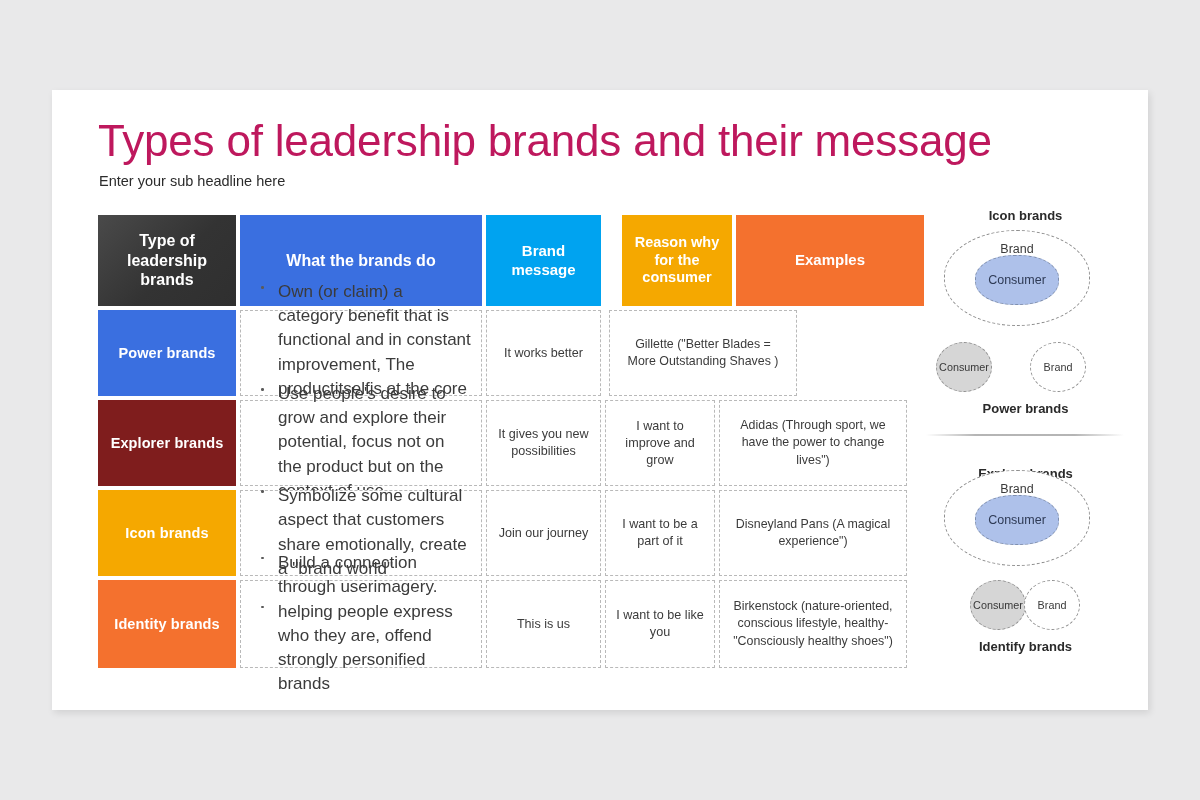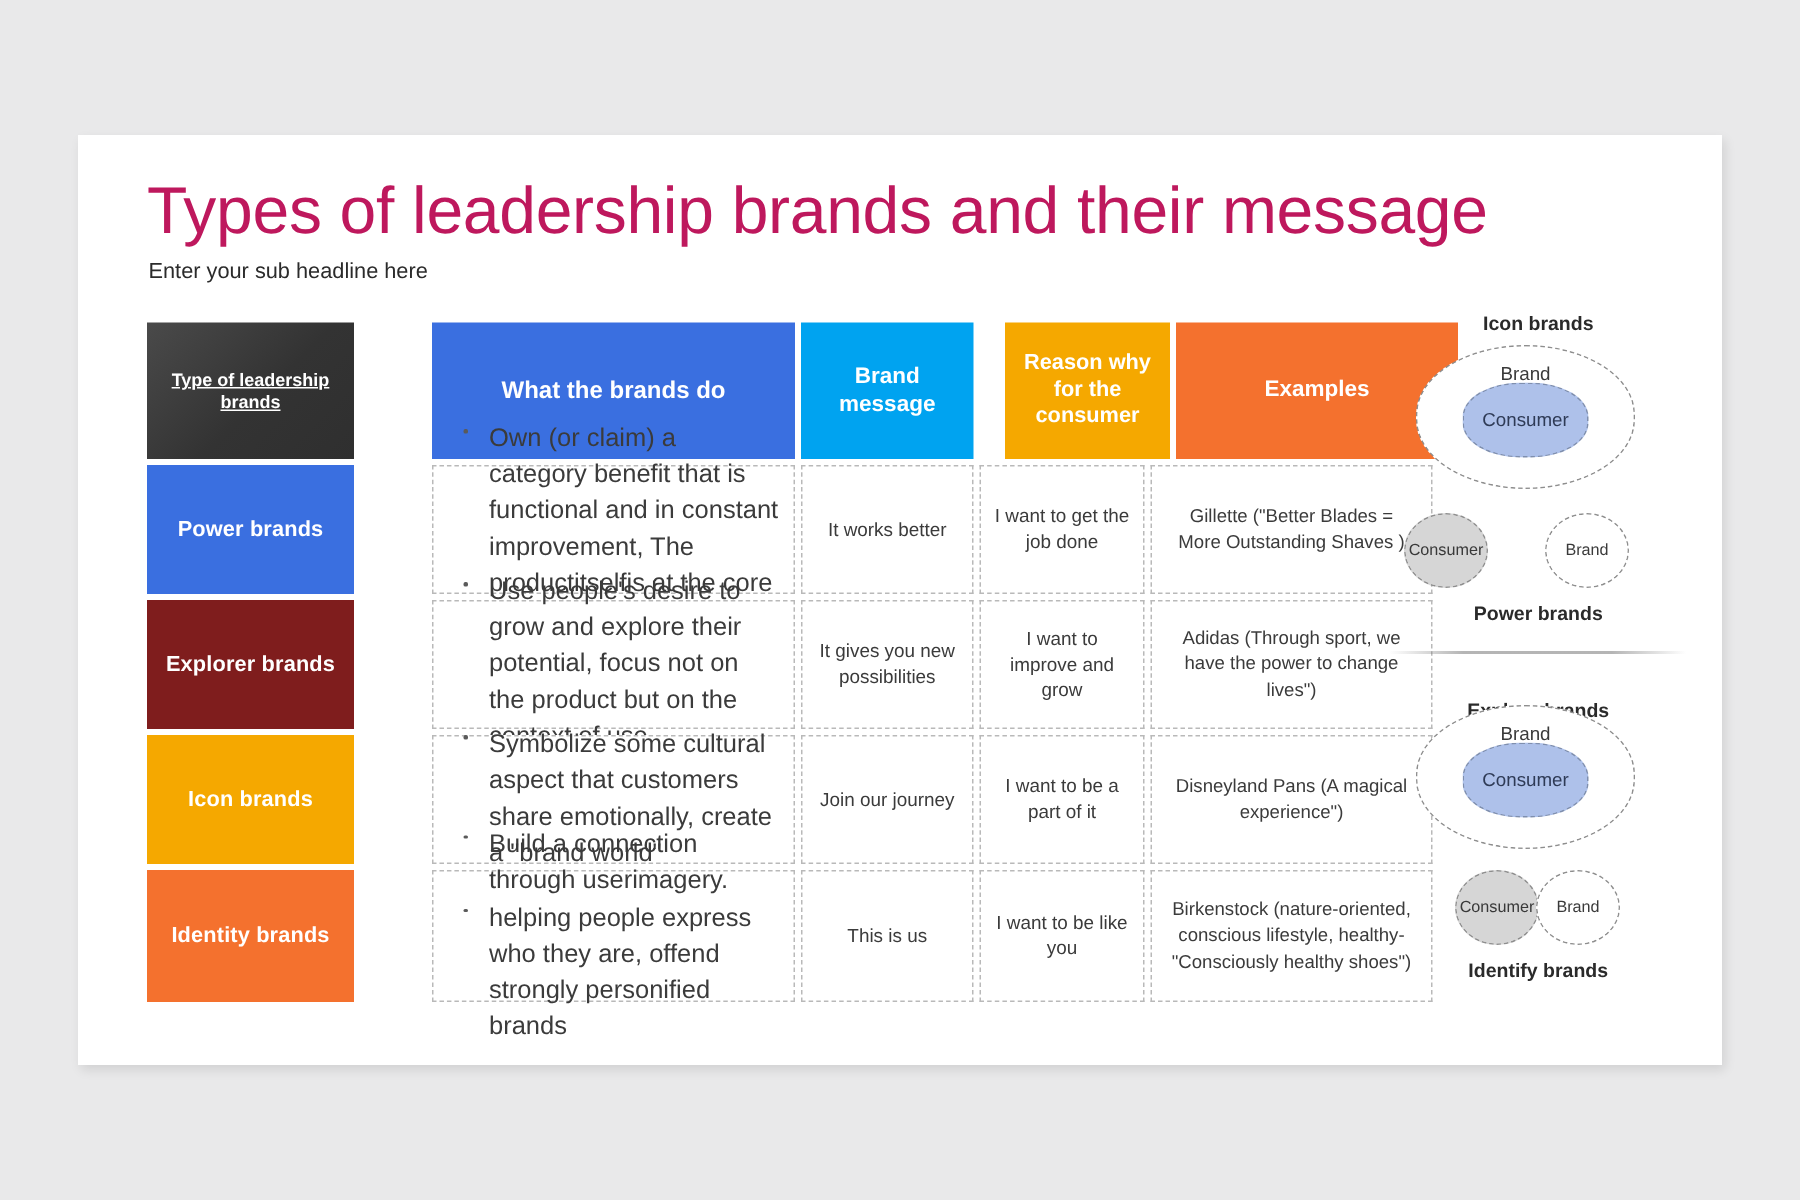--- a/index.html
+++ b/index.html
@@ -91,8 +91,7 @@
   }
   .hdr-row .c0 {
     background: linear-gradient(135deg, #4a4a4a 0%, #333333 55%, #2f2f2f 100%);
-    font-size: 12px;
-    text-decoration: underline;
+    font-size: 16px;
   }
   .hdr-row .c1 { background: #3a6fe0; font-size: 16px; }
   .hdr-row .c2 { background: #00a3f0; }

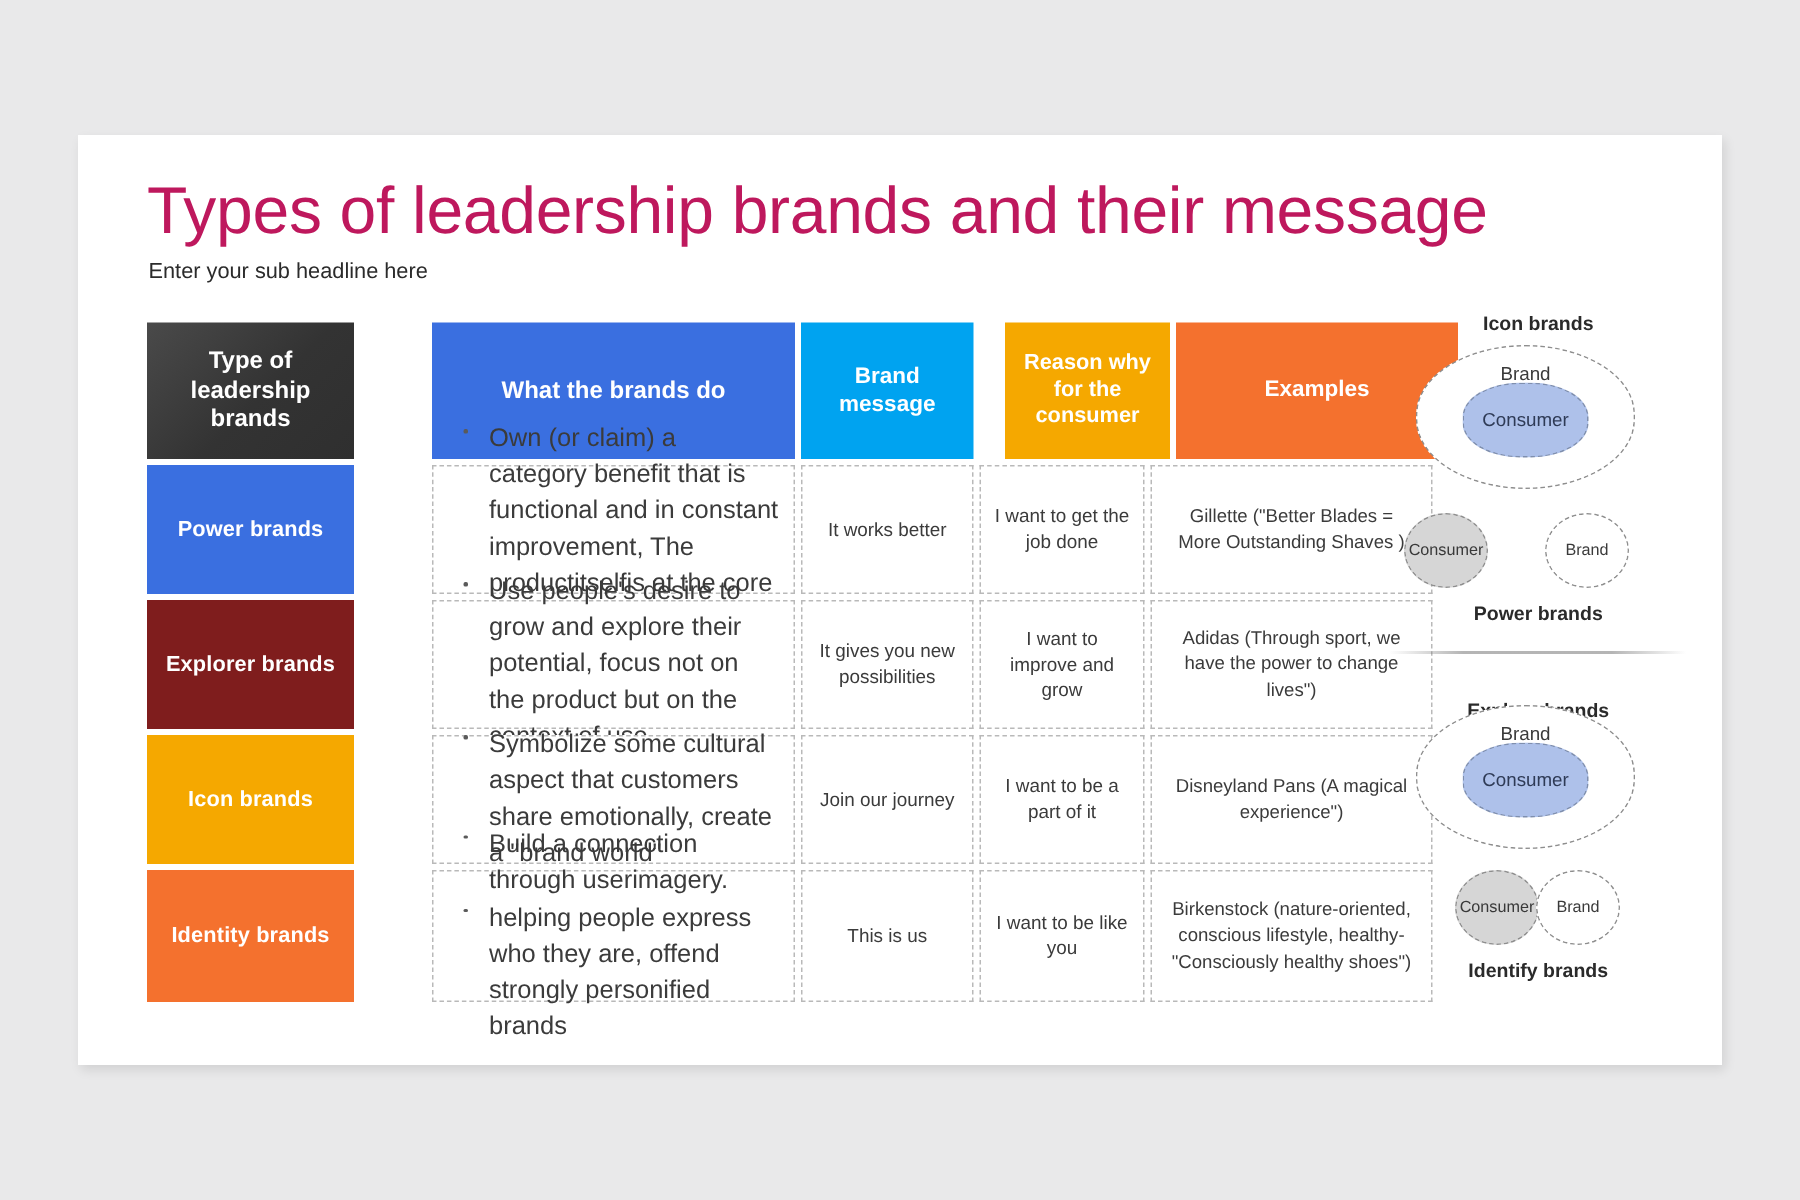--- a/index.html
+++ b/index.html
@@ -72,7 +72,7 @@
 
   
   .c0 { width: 138px; flex: 0 0 138px; }
-  .c1 { width: 242px; flex: 0 0 242px; margin-left: 48px; }
+  .c1 { width: 242px; flex: 0 0 242px; }
   .c2 { width: 115px; flex: 0 0 115px; }
   .c3 { width: 110px; flex: 0 0 110px; }
   .c4 { width: 188px; flex: 0 0 188px; }

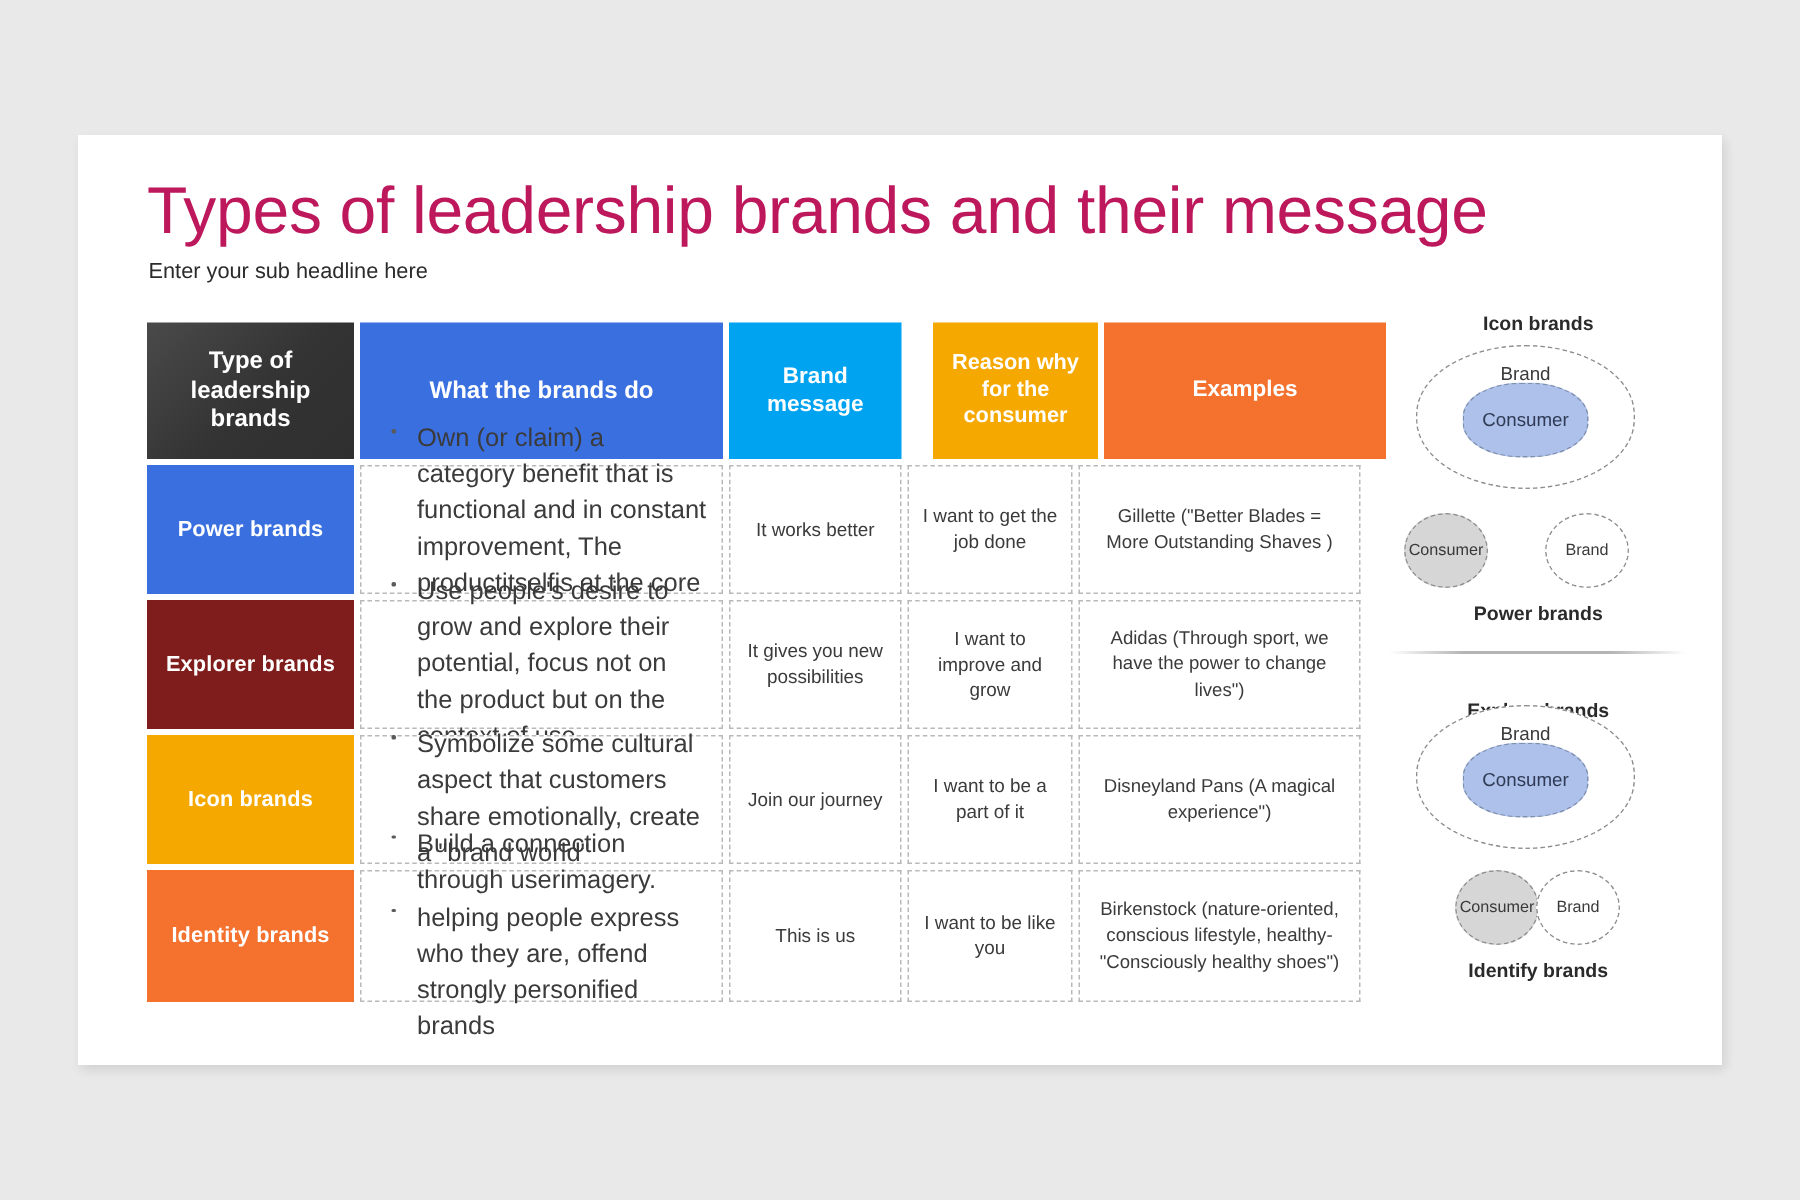--- a/index.html
+++ b/index.html
@@ -275,7 +275,6 @@
       <div class="gapx"></div>
       <div class="cell c2 txt-cell narrow">It works better</div>
       <div class="gapx"></div>
-      <div class="cell c3 txt-cell narrow">I want to get the job done</div>
       <div class="gapx"></div>
       <div class="cell c4 txt-cell example">Gillette ("Better Blades = More Outstanding Shaves )</div>
     </div>

